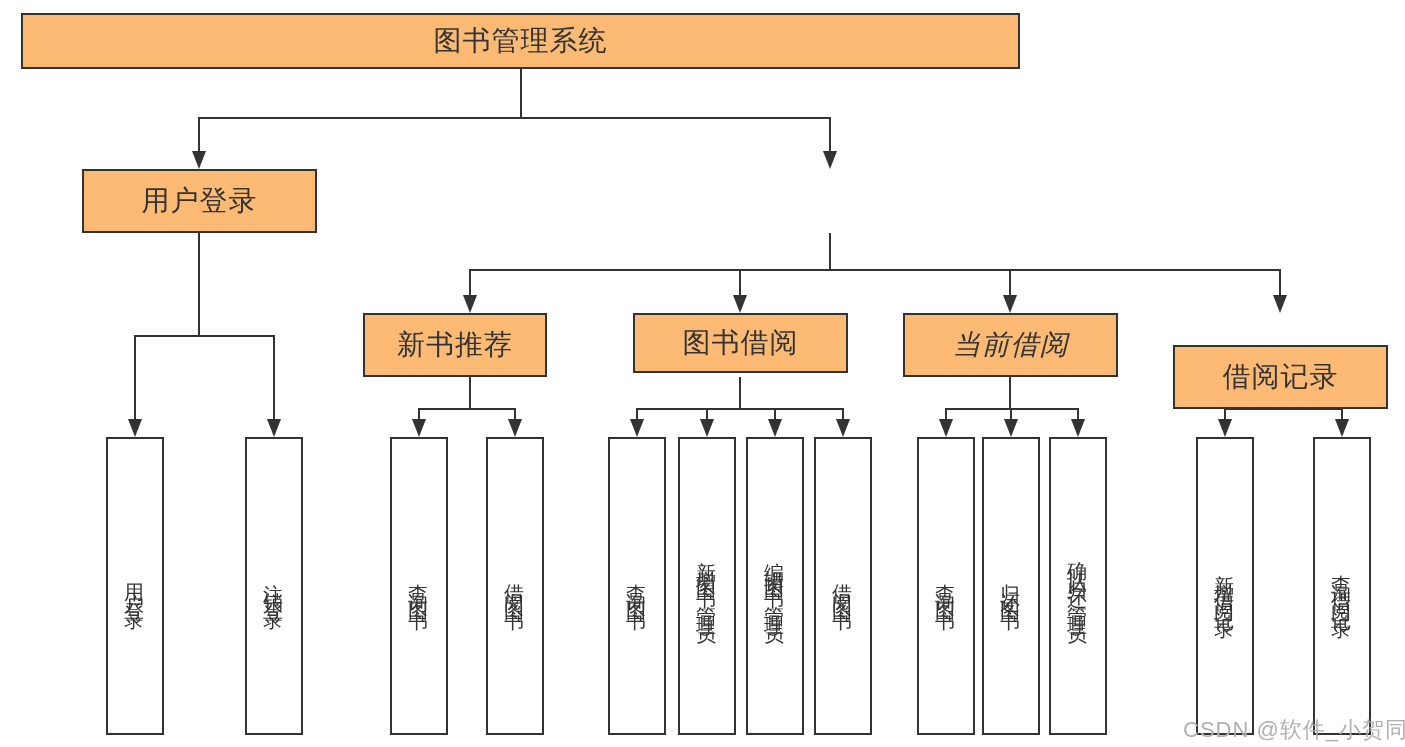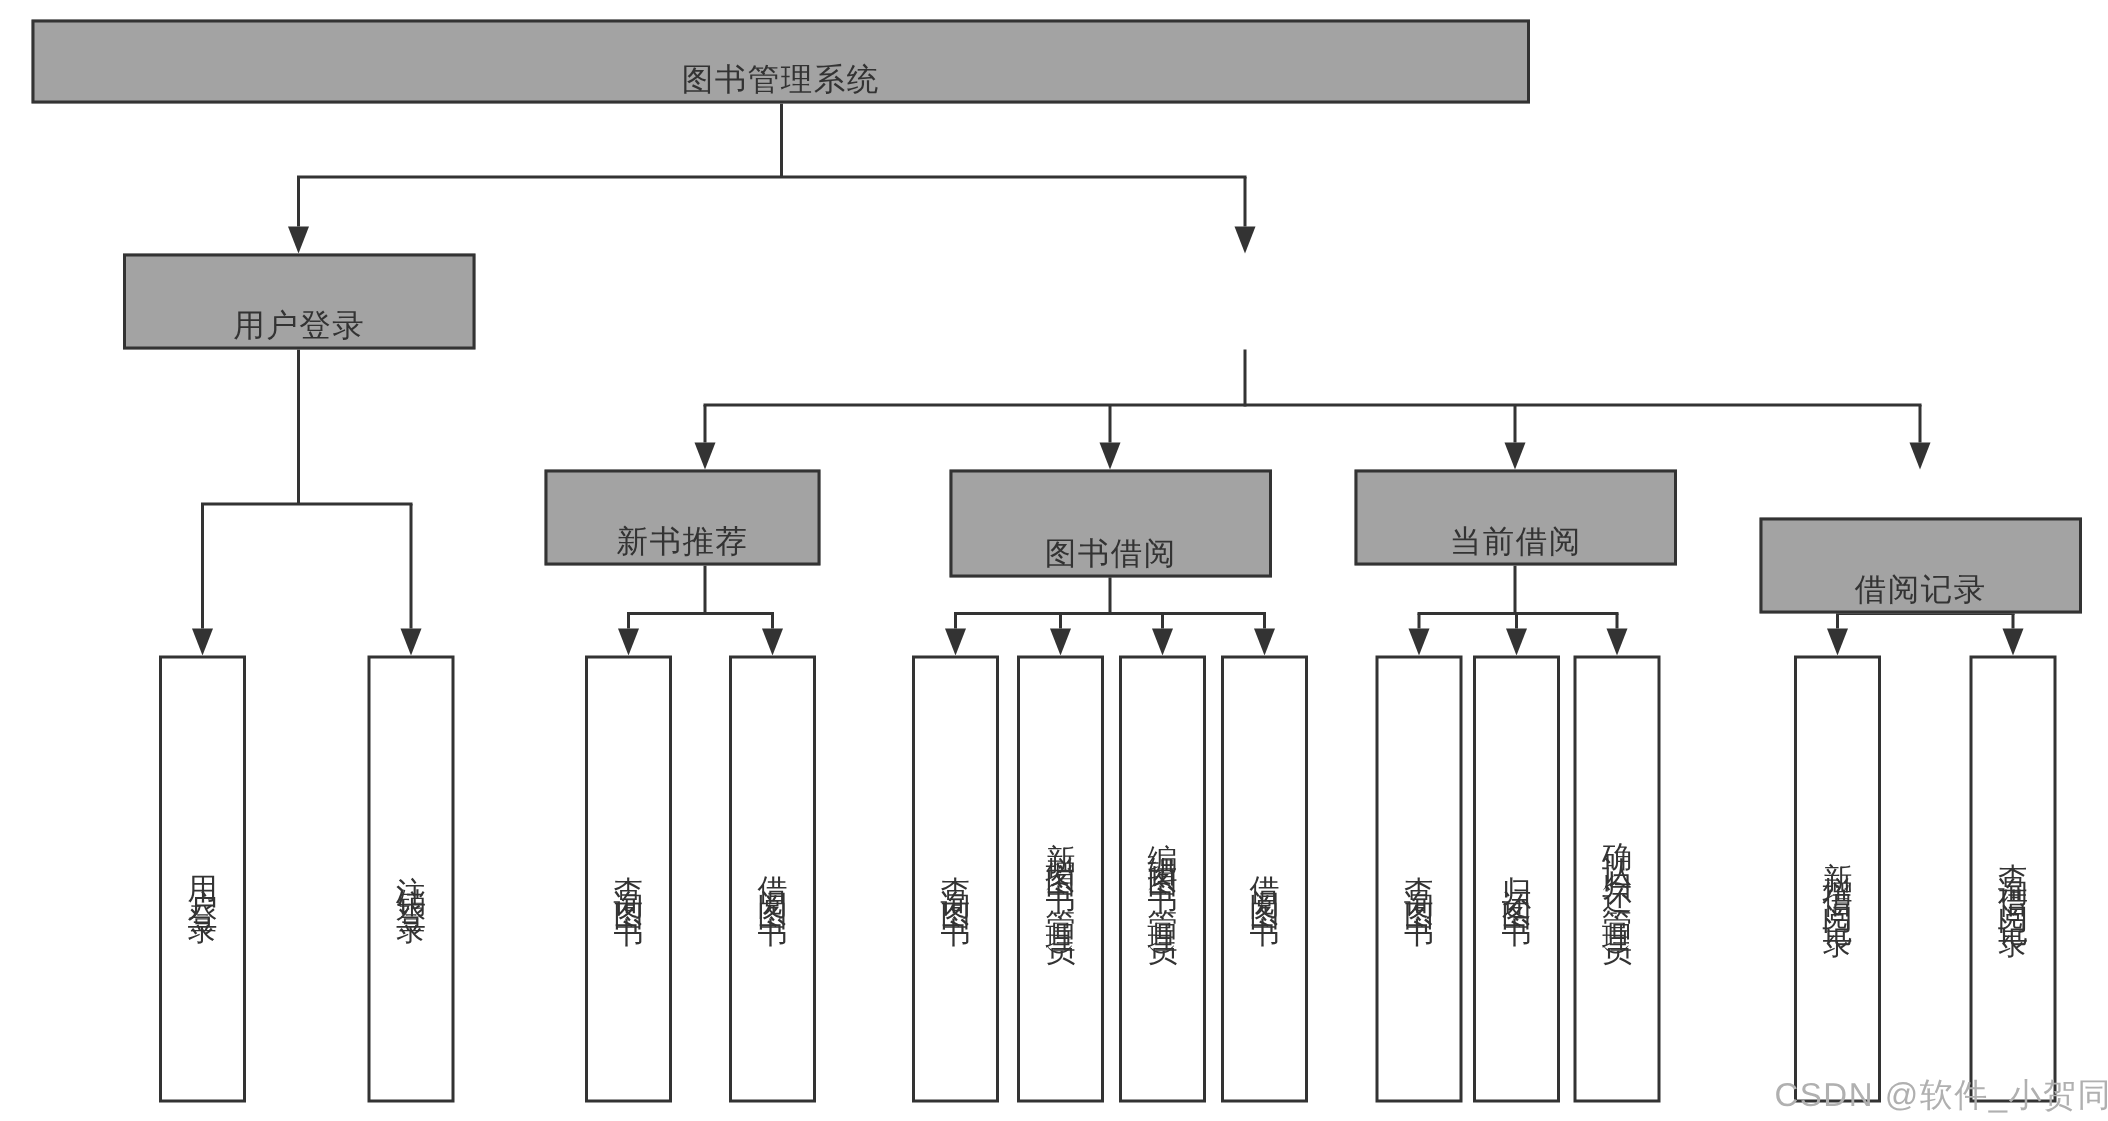--- a/index.html
+++ b/index.html
@@ -19,11 +19,11 @@
   .hbox {
     position:absolute;
     border:2px solid var(--line);
-    background:#a3a3a3;
+    background:#fdba74;
     display:flex;
-    align-items:flex-end;
+    align-items:center;
     justify-content:center;
-    font-size:21px;
+    font-size:28px;
     letter-spacing:1px;
     color:var(--text);
     z-index:2;

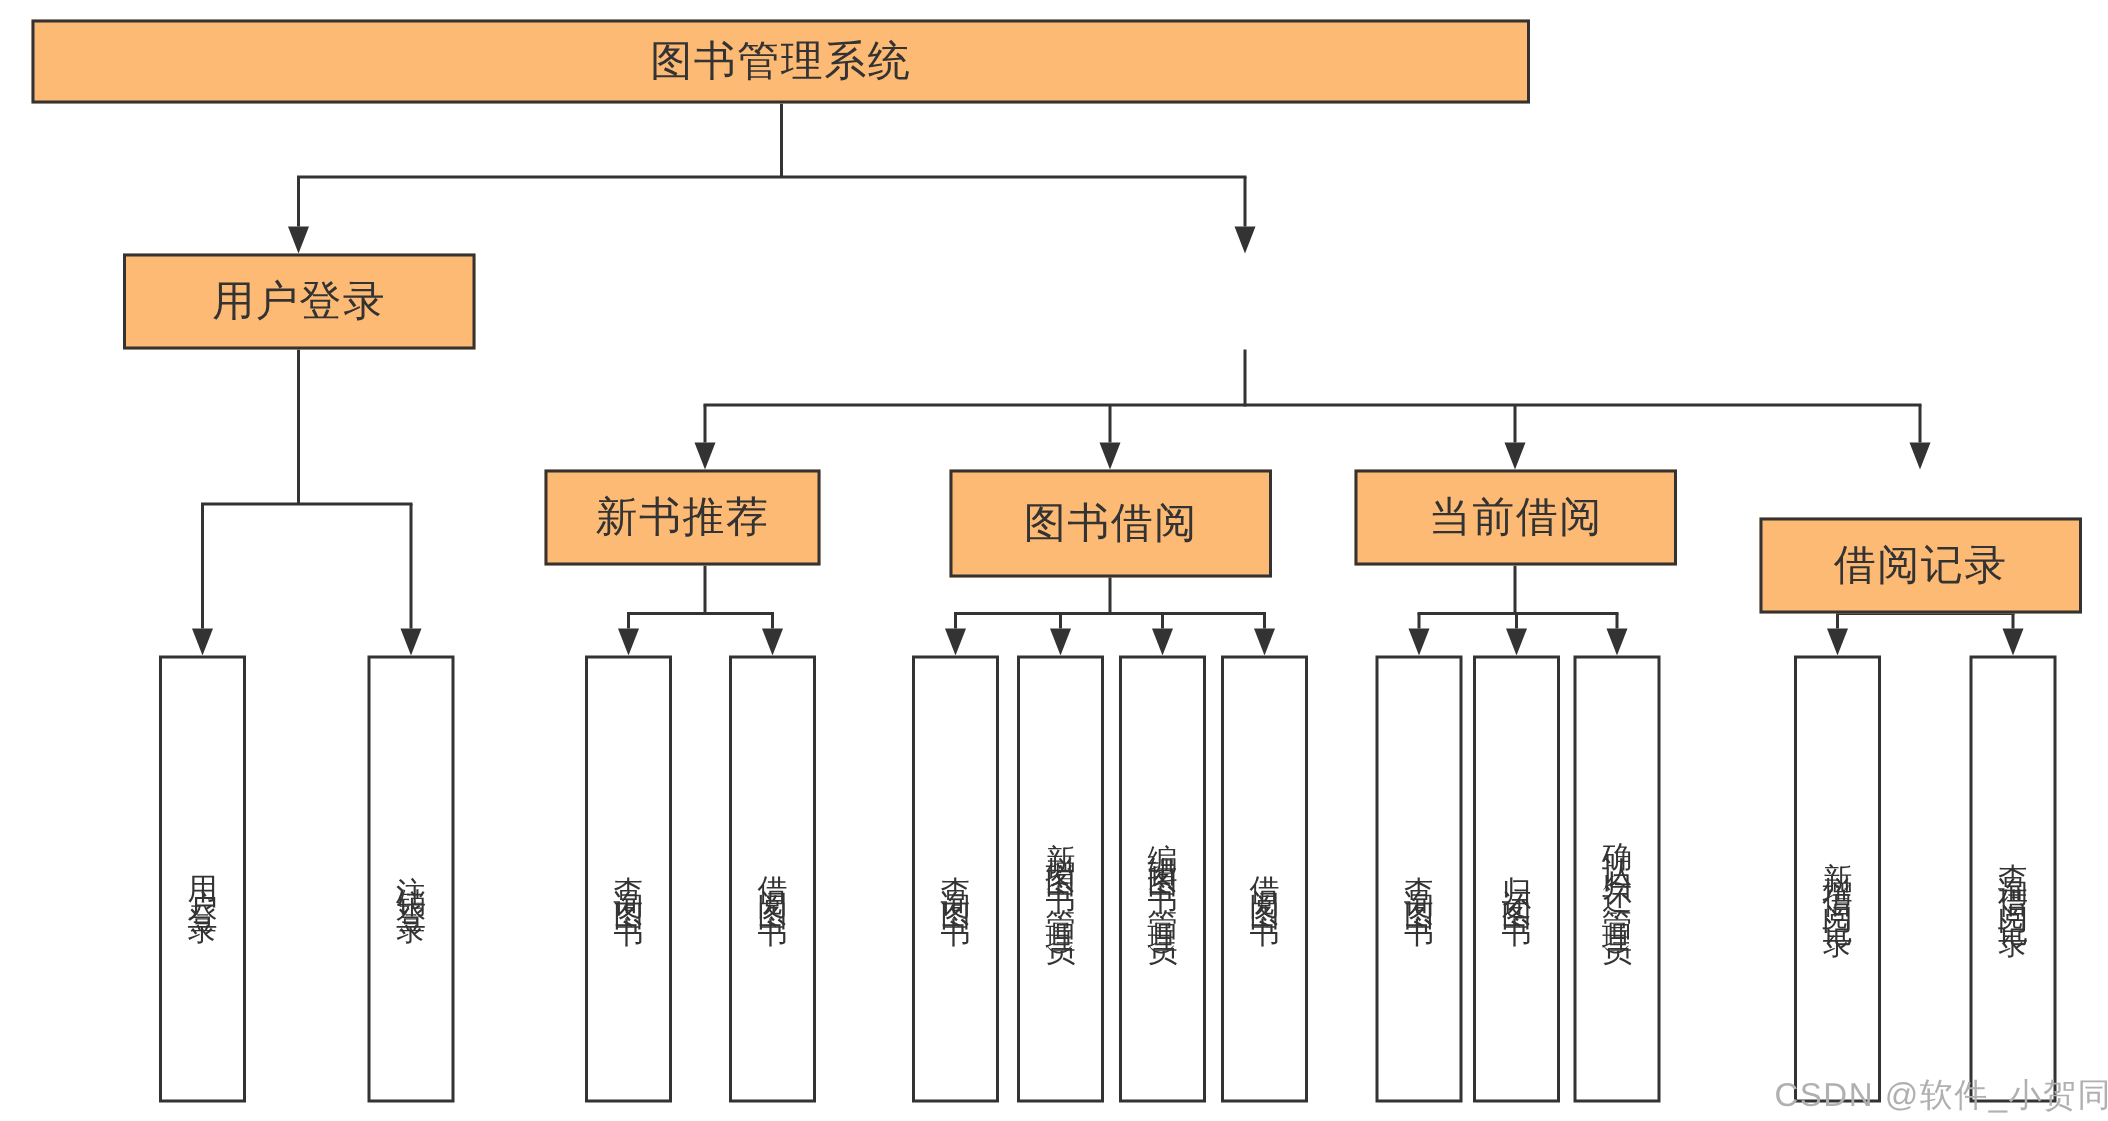--- a/index.html
+++ b/index.html
@@ -110,7 +110,7 @@
   <div class="hbox" style="left:363px;top:313px;width:184px;height:64px;">
     <span>新书推荐</span>
   </div>
-  <div class="hbox" style="left:633px;top:313px;width:215px;height:72px;">
+  <div class="hbox" style="left:633px;top:313px;width:215px;height:60px;">
     <span>图书借阅</span>
   </div>
   <div class="hbox" style="left:903px;top:313px;width:215px;height:64px;">

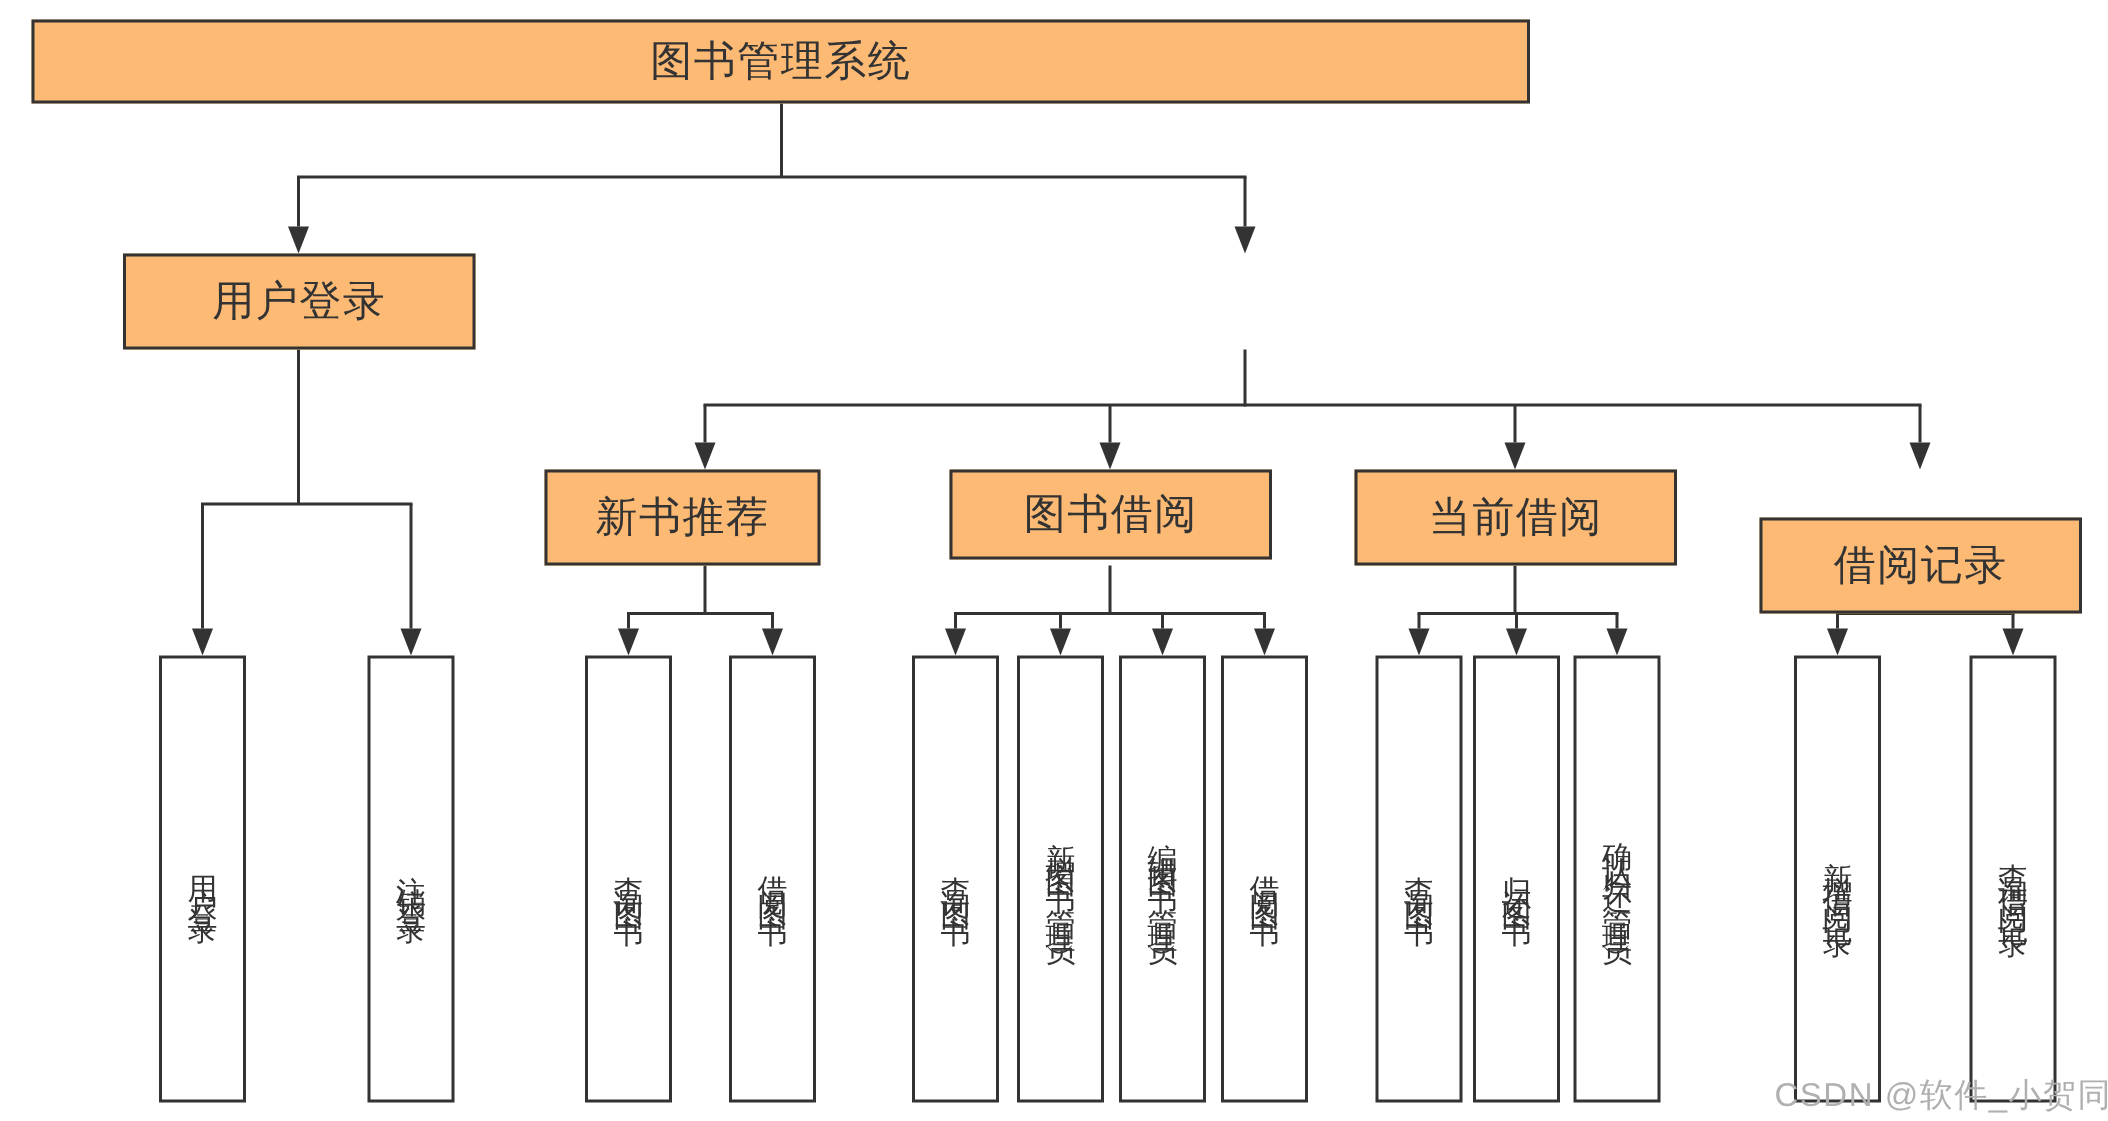--- a/index.html
+++ b/index.html
@@ -113,7 +113,7 @@
   <div class="hbox" style="left:633px;top:313px;width:215px;height:60px;">
     <span>图书借阅</span>
   </div>
-  <div class="hbox" style="left:903px;top:313px;width:215px;height:64px;">
+  <div class="hbox" style="left:903px;top:313px;width:215px;height:64px;font-style:italic;">
     <span>当前借阅</span>
   </div>
   <div class="hbox" style="left:1173px;top:313px;width:215px;height:64px;margin-top:32px;">

